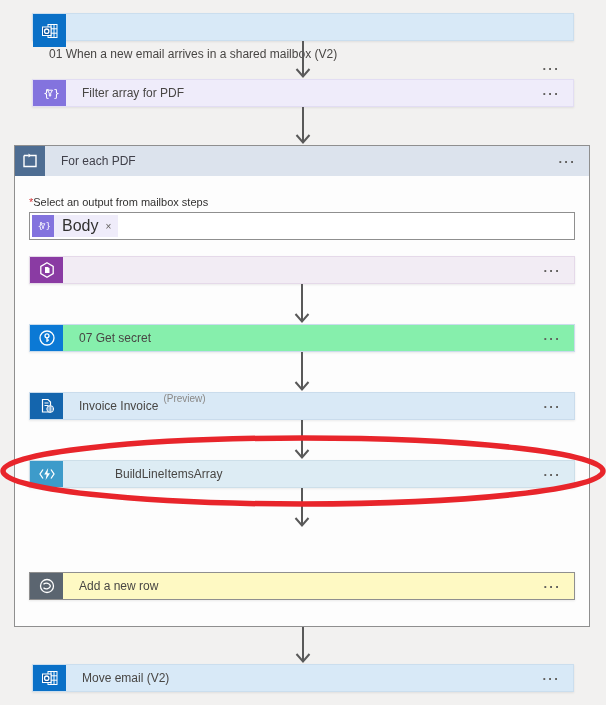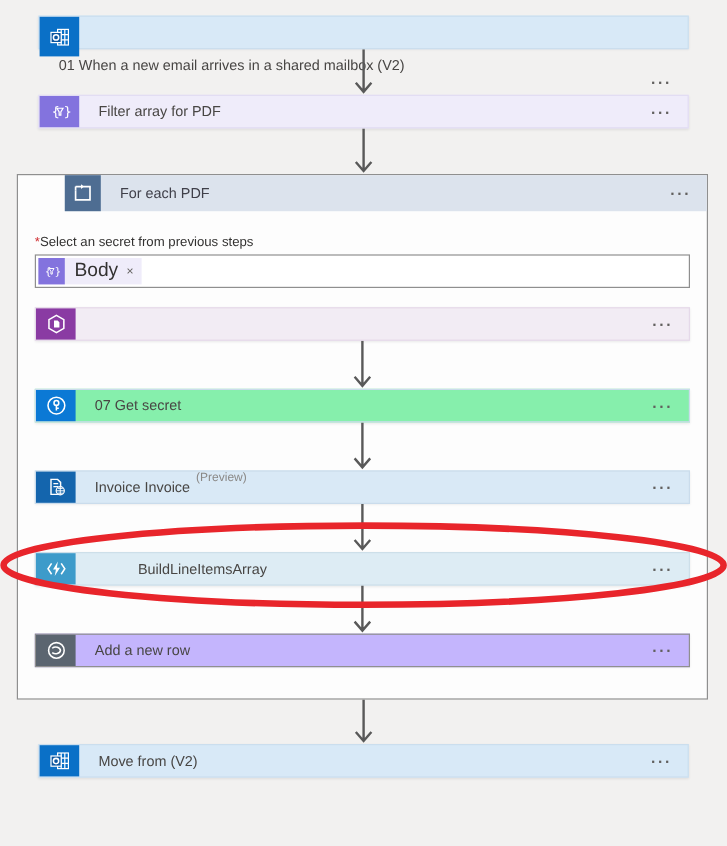--- a/index.html
+++ b/index.html
@@ -37,7 +37,7 @@
 
   
   .scope { margin:0 16px 0 14px; width:576px; background:#fdfdfd; border:1px solid #8f8f8f; }
-  .scope-header { display:flex; align-items:stretch; height:30px; background:#dce3ed; cursor:pointer;margin-left:39px; }
+  .scope-header { display:flex; align-items:stretch; height:30px; background:#dce3ed; cursor:pointer; }
   .scope-header .icon-sq { width:30px; flex:0 0 30px; background:#4e6d92; display:flex; align-items:center; justify-content:center; }
   .scope-header .title { display:flex; align-items:center; padding-left:16px; font-size:12px; color:#40404a; }
   .scope-header .menu { margin-left:auto; display:flex; align-items:center; padding:0 13px;

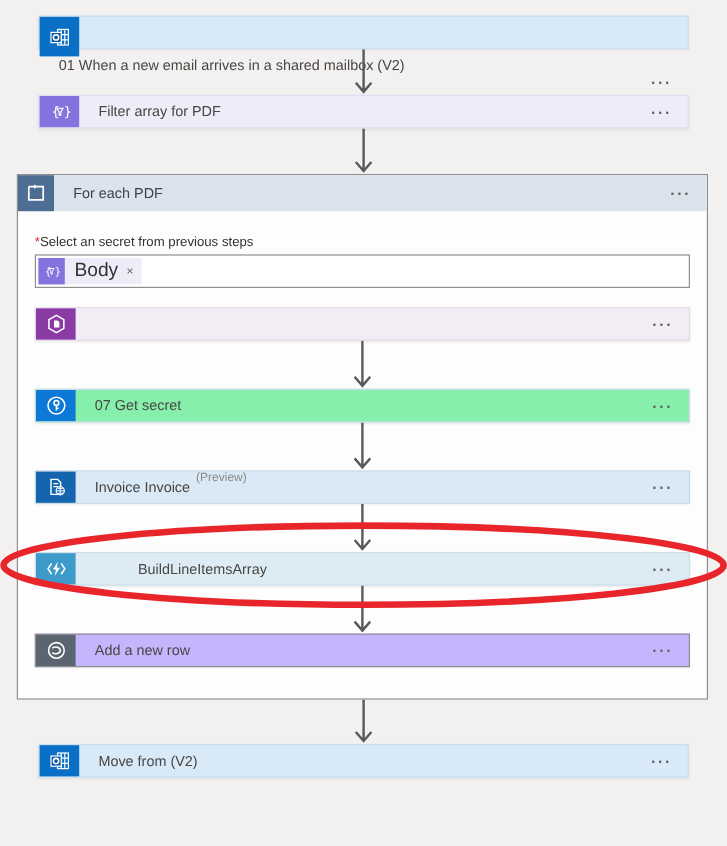--- a/index.html
+++ b/index.html
@@ -122,7 +122,7 @@
     <div class="scope-body">
 
       <div class="field-label">
-        <span class="req">*</span><span>Select an secret from previous steps</span>
+        <span class="req">*</span><span>Select an output from mailbox steps</span>
       </div>
 
       <div class="token-input">

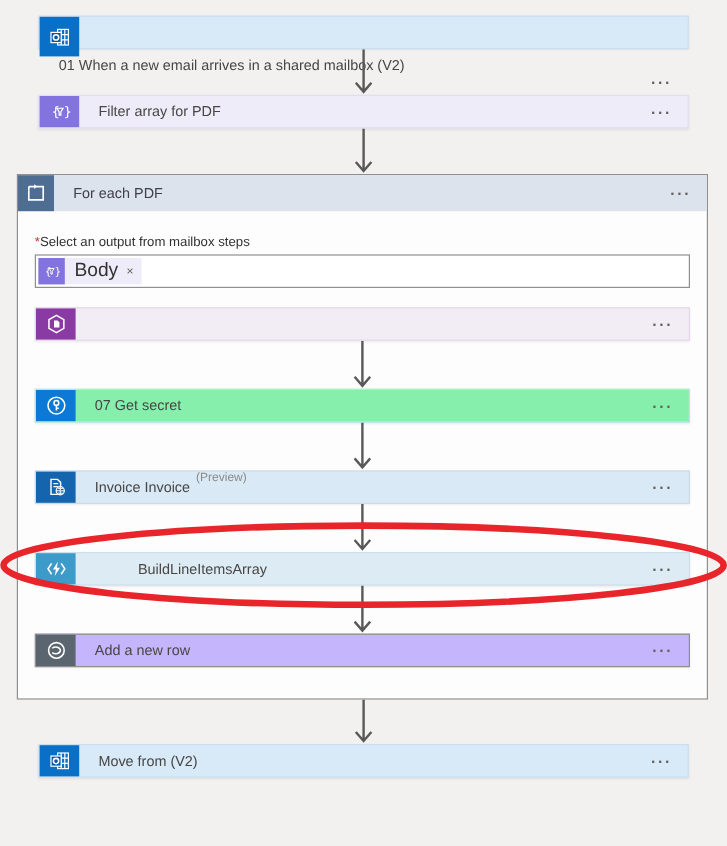--- a/index.html
+++ b/index.html
@@ -28,7 +28,7 @@
   .card.forminvoice .icon-sq { background:#1465ad; }
   .card.functions  { background:#ddecf4; border-color:#cddfe9;gap:36px; }
   .card.functions .icon-sq { background:#3d9bca; }
-  .card.dataverse  { background:#c4b5fd; border-color:#8f8f8f; }
+  .card.dataverse  { background:#fef9c3; border-color:#8f8f8f;margin-top:44px; }
   .card.dataverse .icon-sq { background:#5b6570; }
 
   

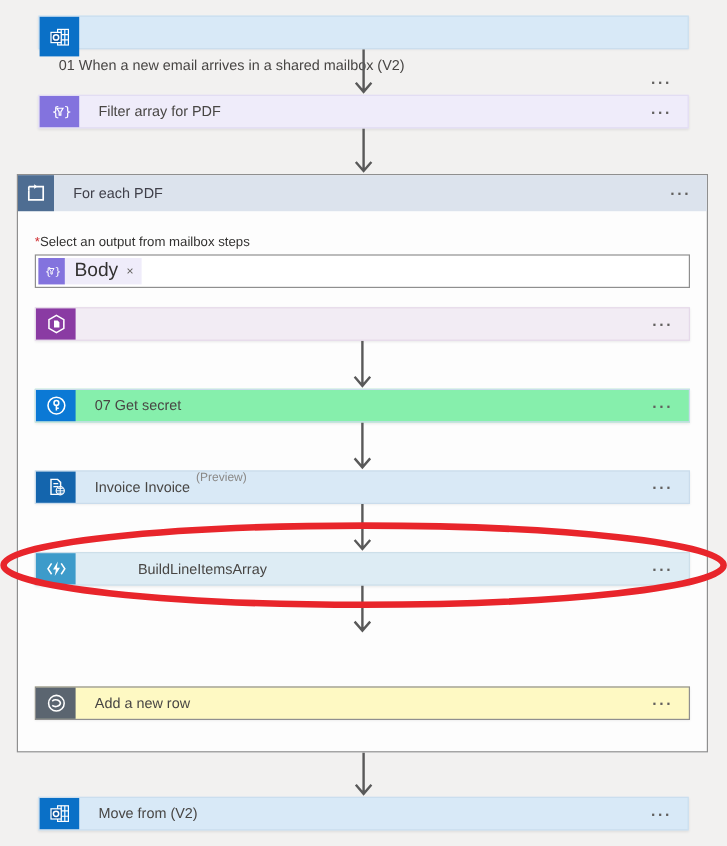--- a/index.html
+++ b/index.html
@@ -244,7 +244,7 @@
         <circle cx="6.7" cy="10.2" r="2.2" fill="none" stroke="#fff" stroke-width="1.3"></circle>
       </svg>
     </span>
-    <span class="title">Move from (V2)</span>
+    <span class="title">Move email (V2)</span>
     <span class="menu">···</span>
   </div>
 

